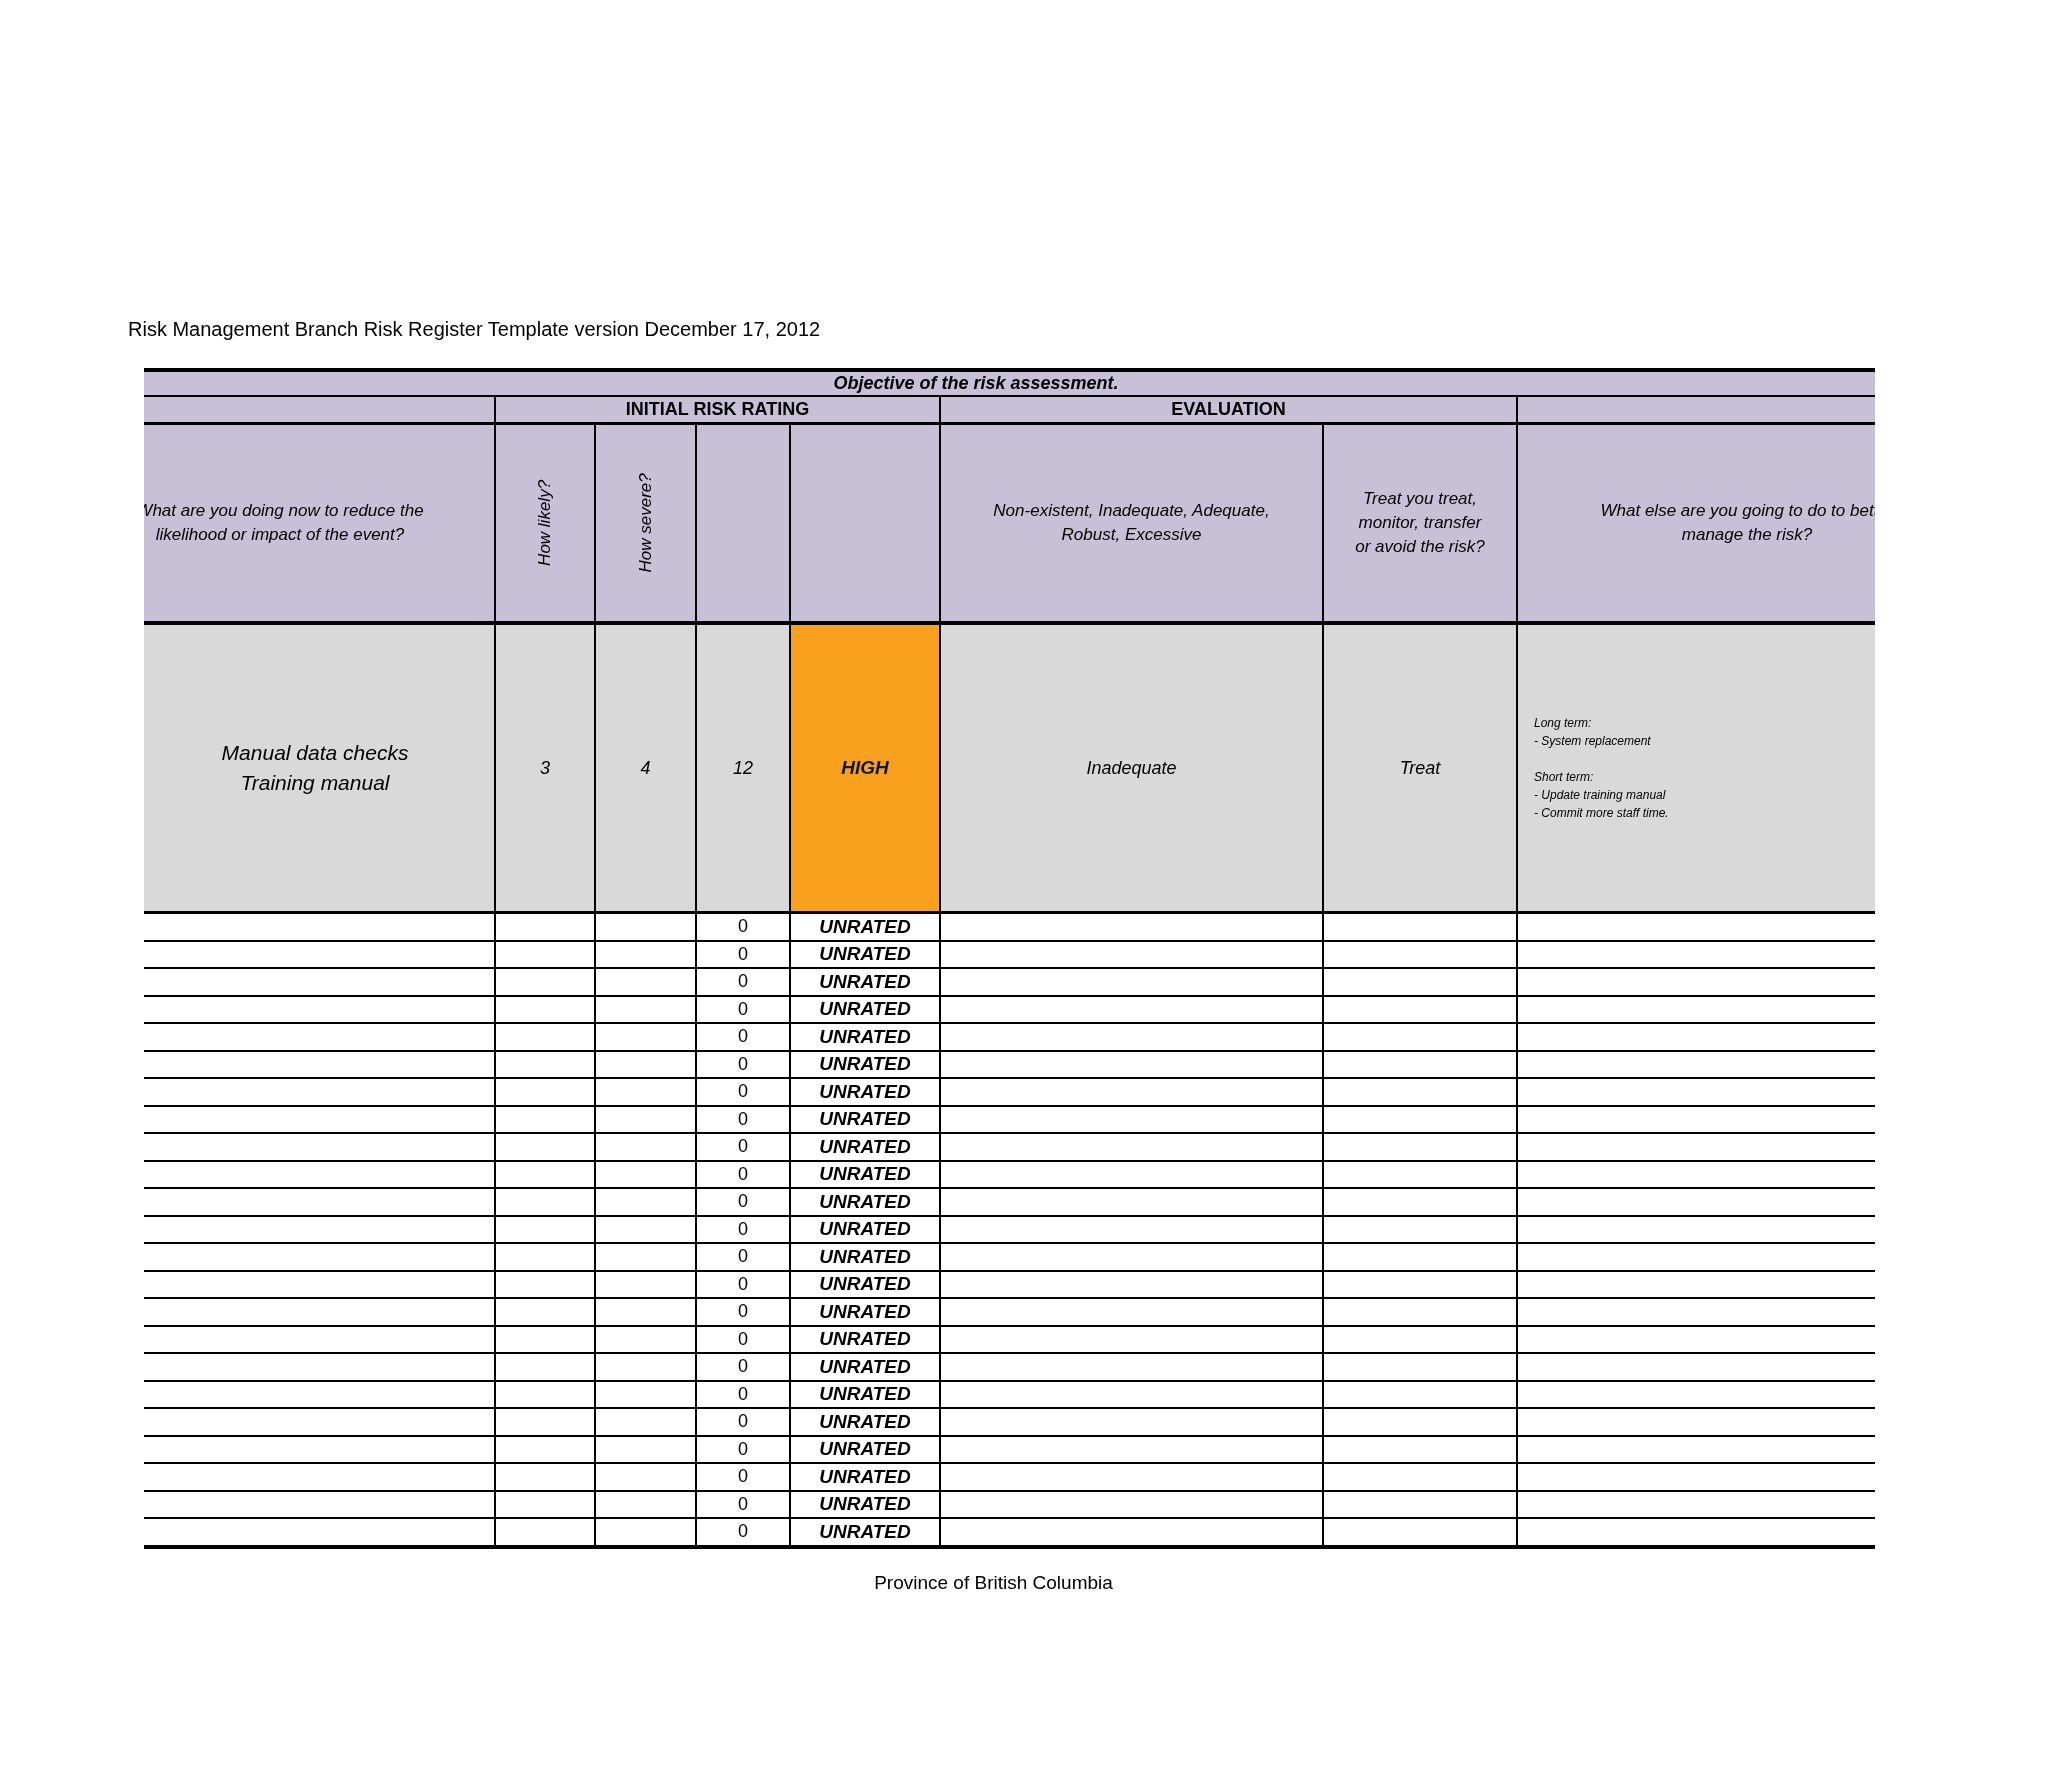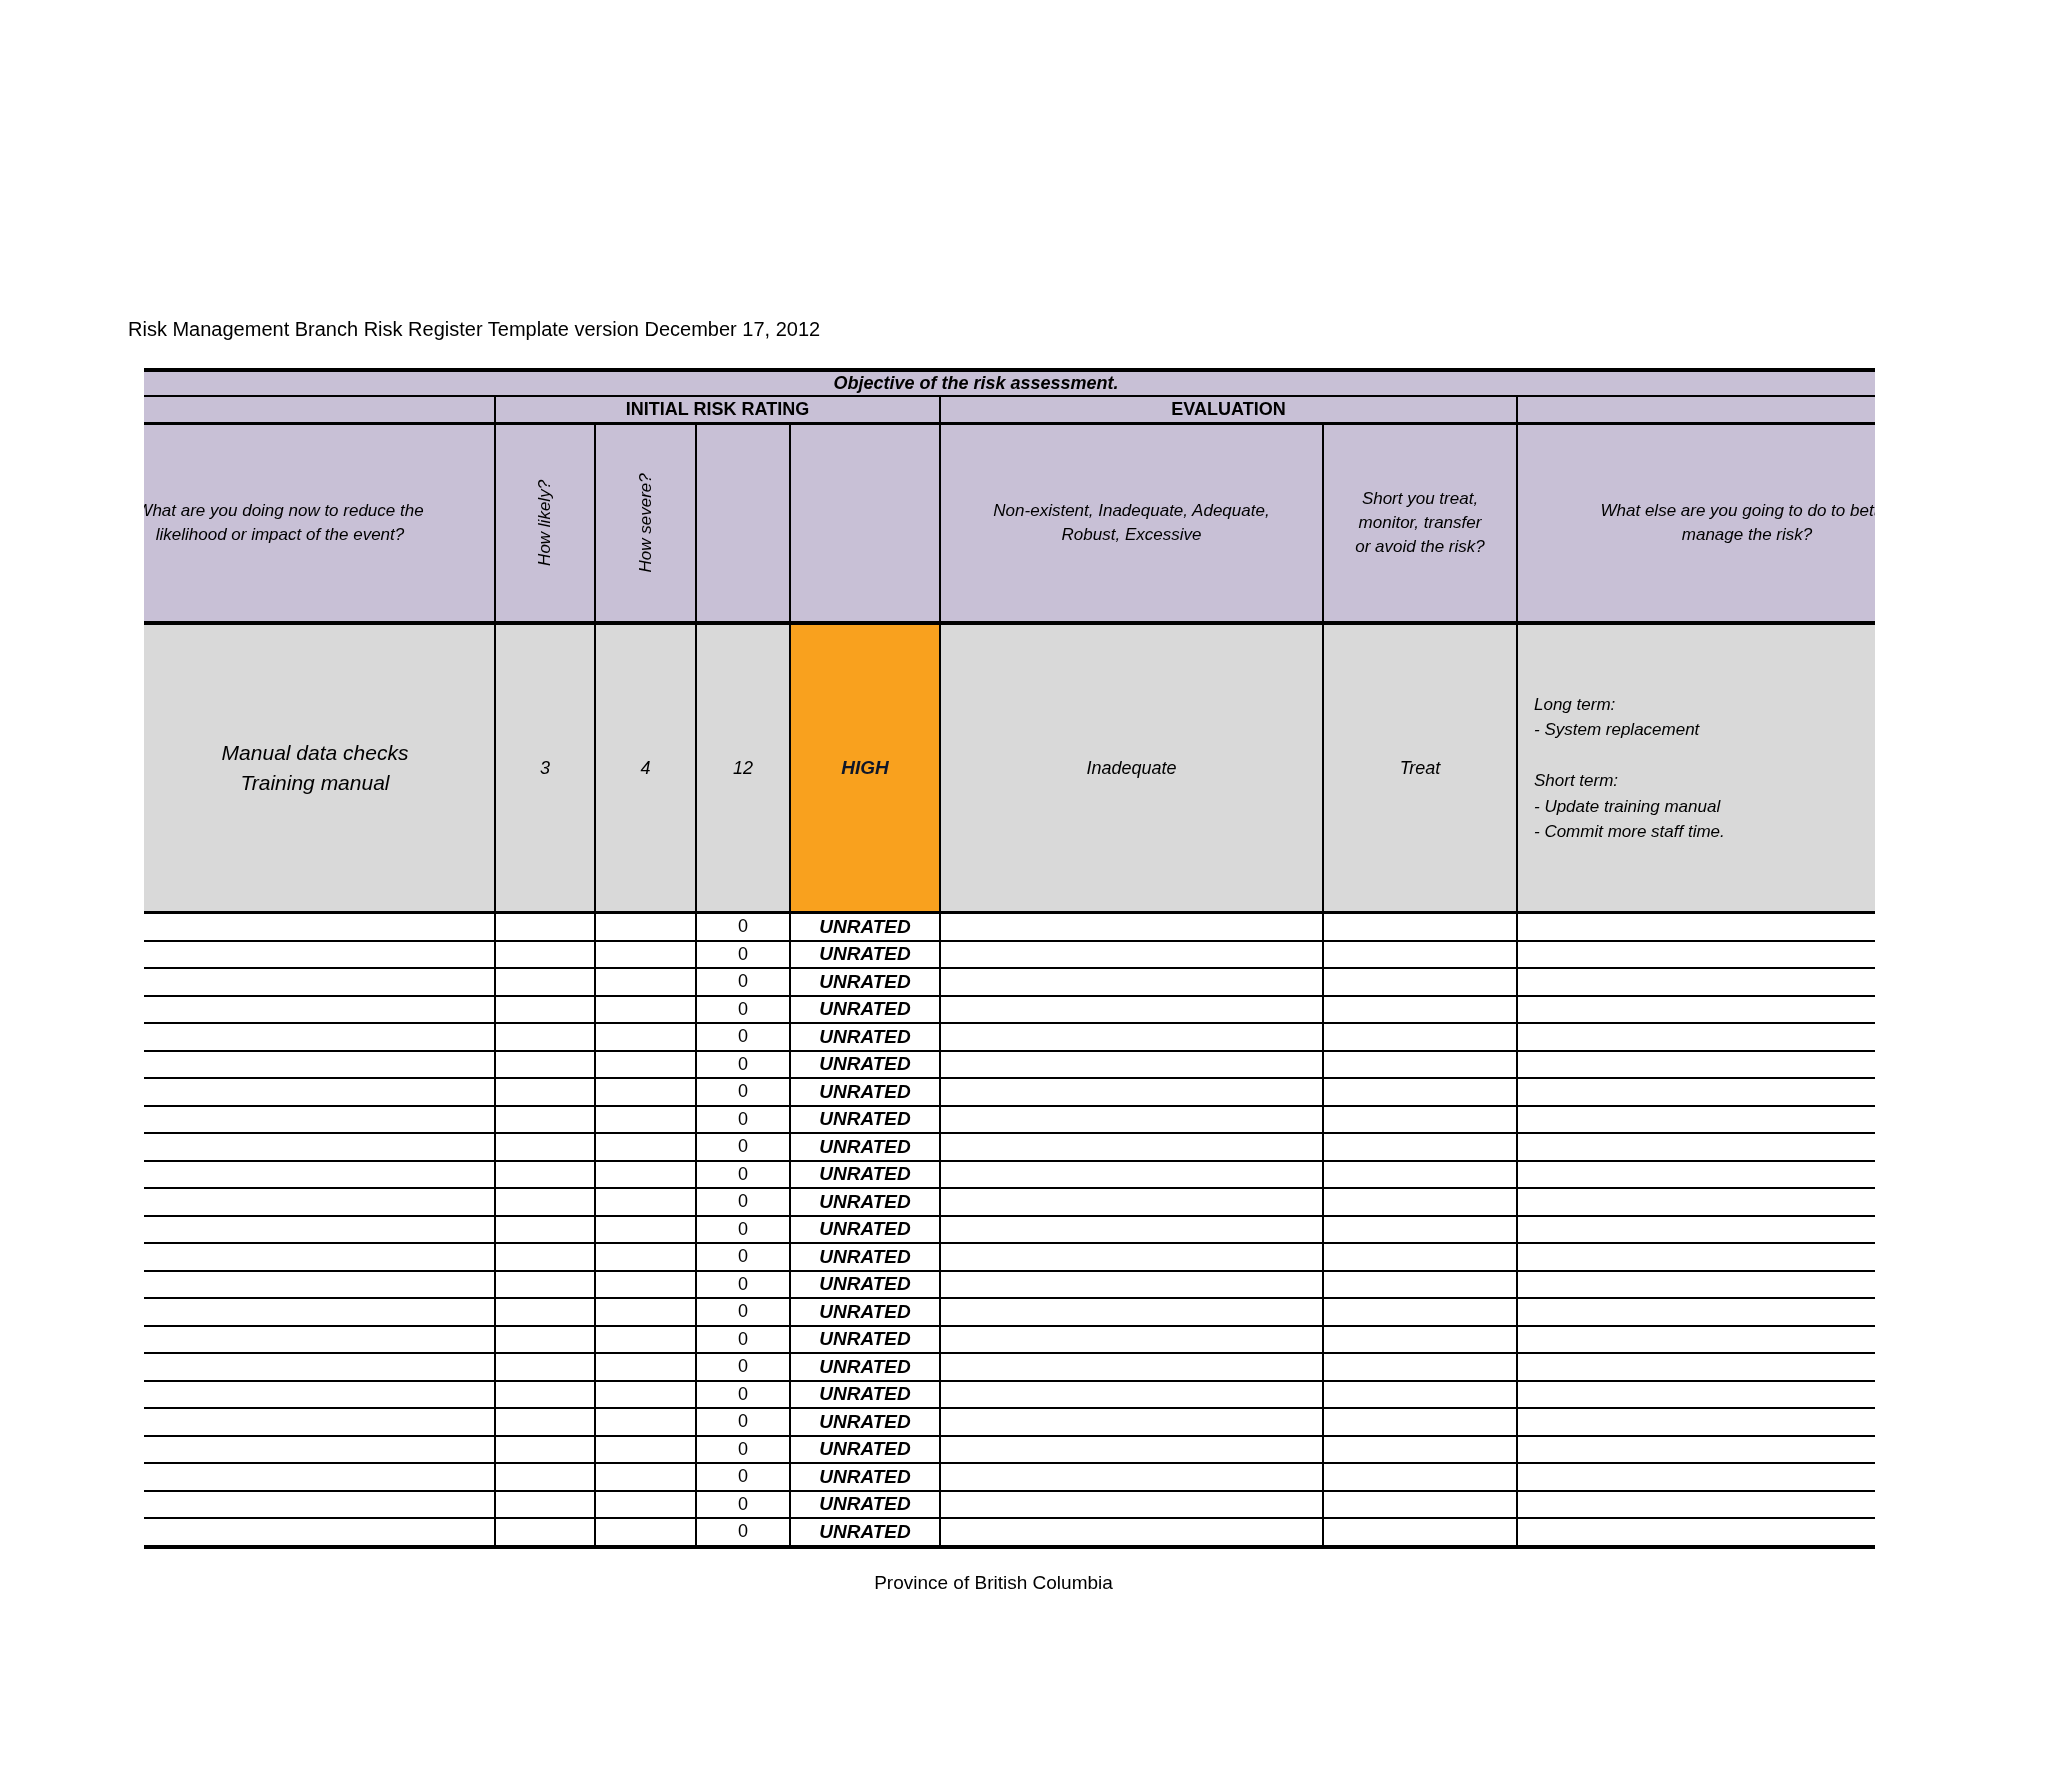--- a/index.html
+++ b/index.html
@@ -136,7 +136,7 @@
         <td></td>
         <td>Non-existent, Inadequate, Adequate,
 Robust, Excessive</td>
-        <td>Short you treat,
+        <td>Treat you treat,
 monitor, transfer
 or avoid the risk?</td>
         <td>What else are you going to do to better

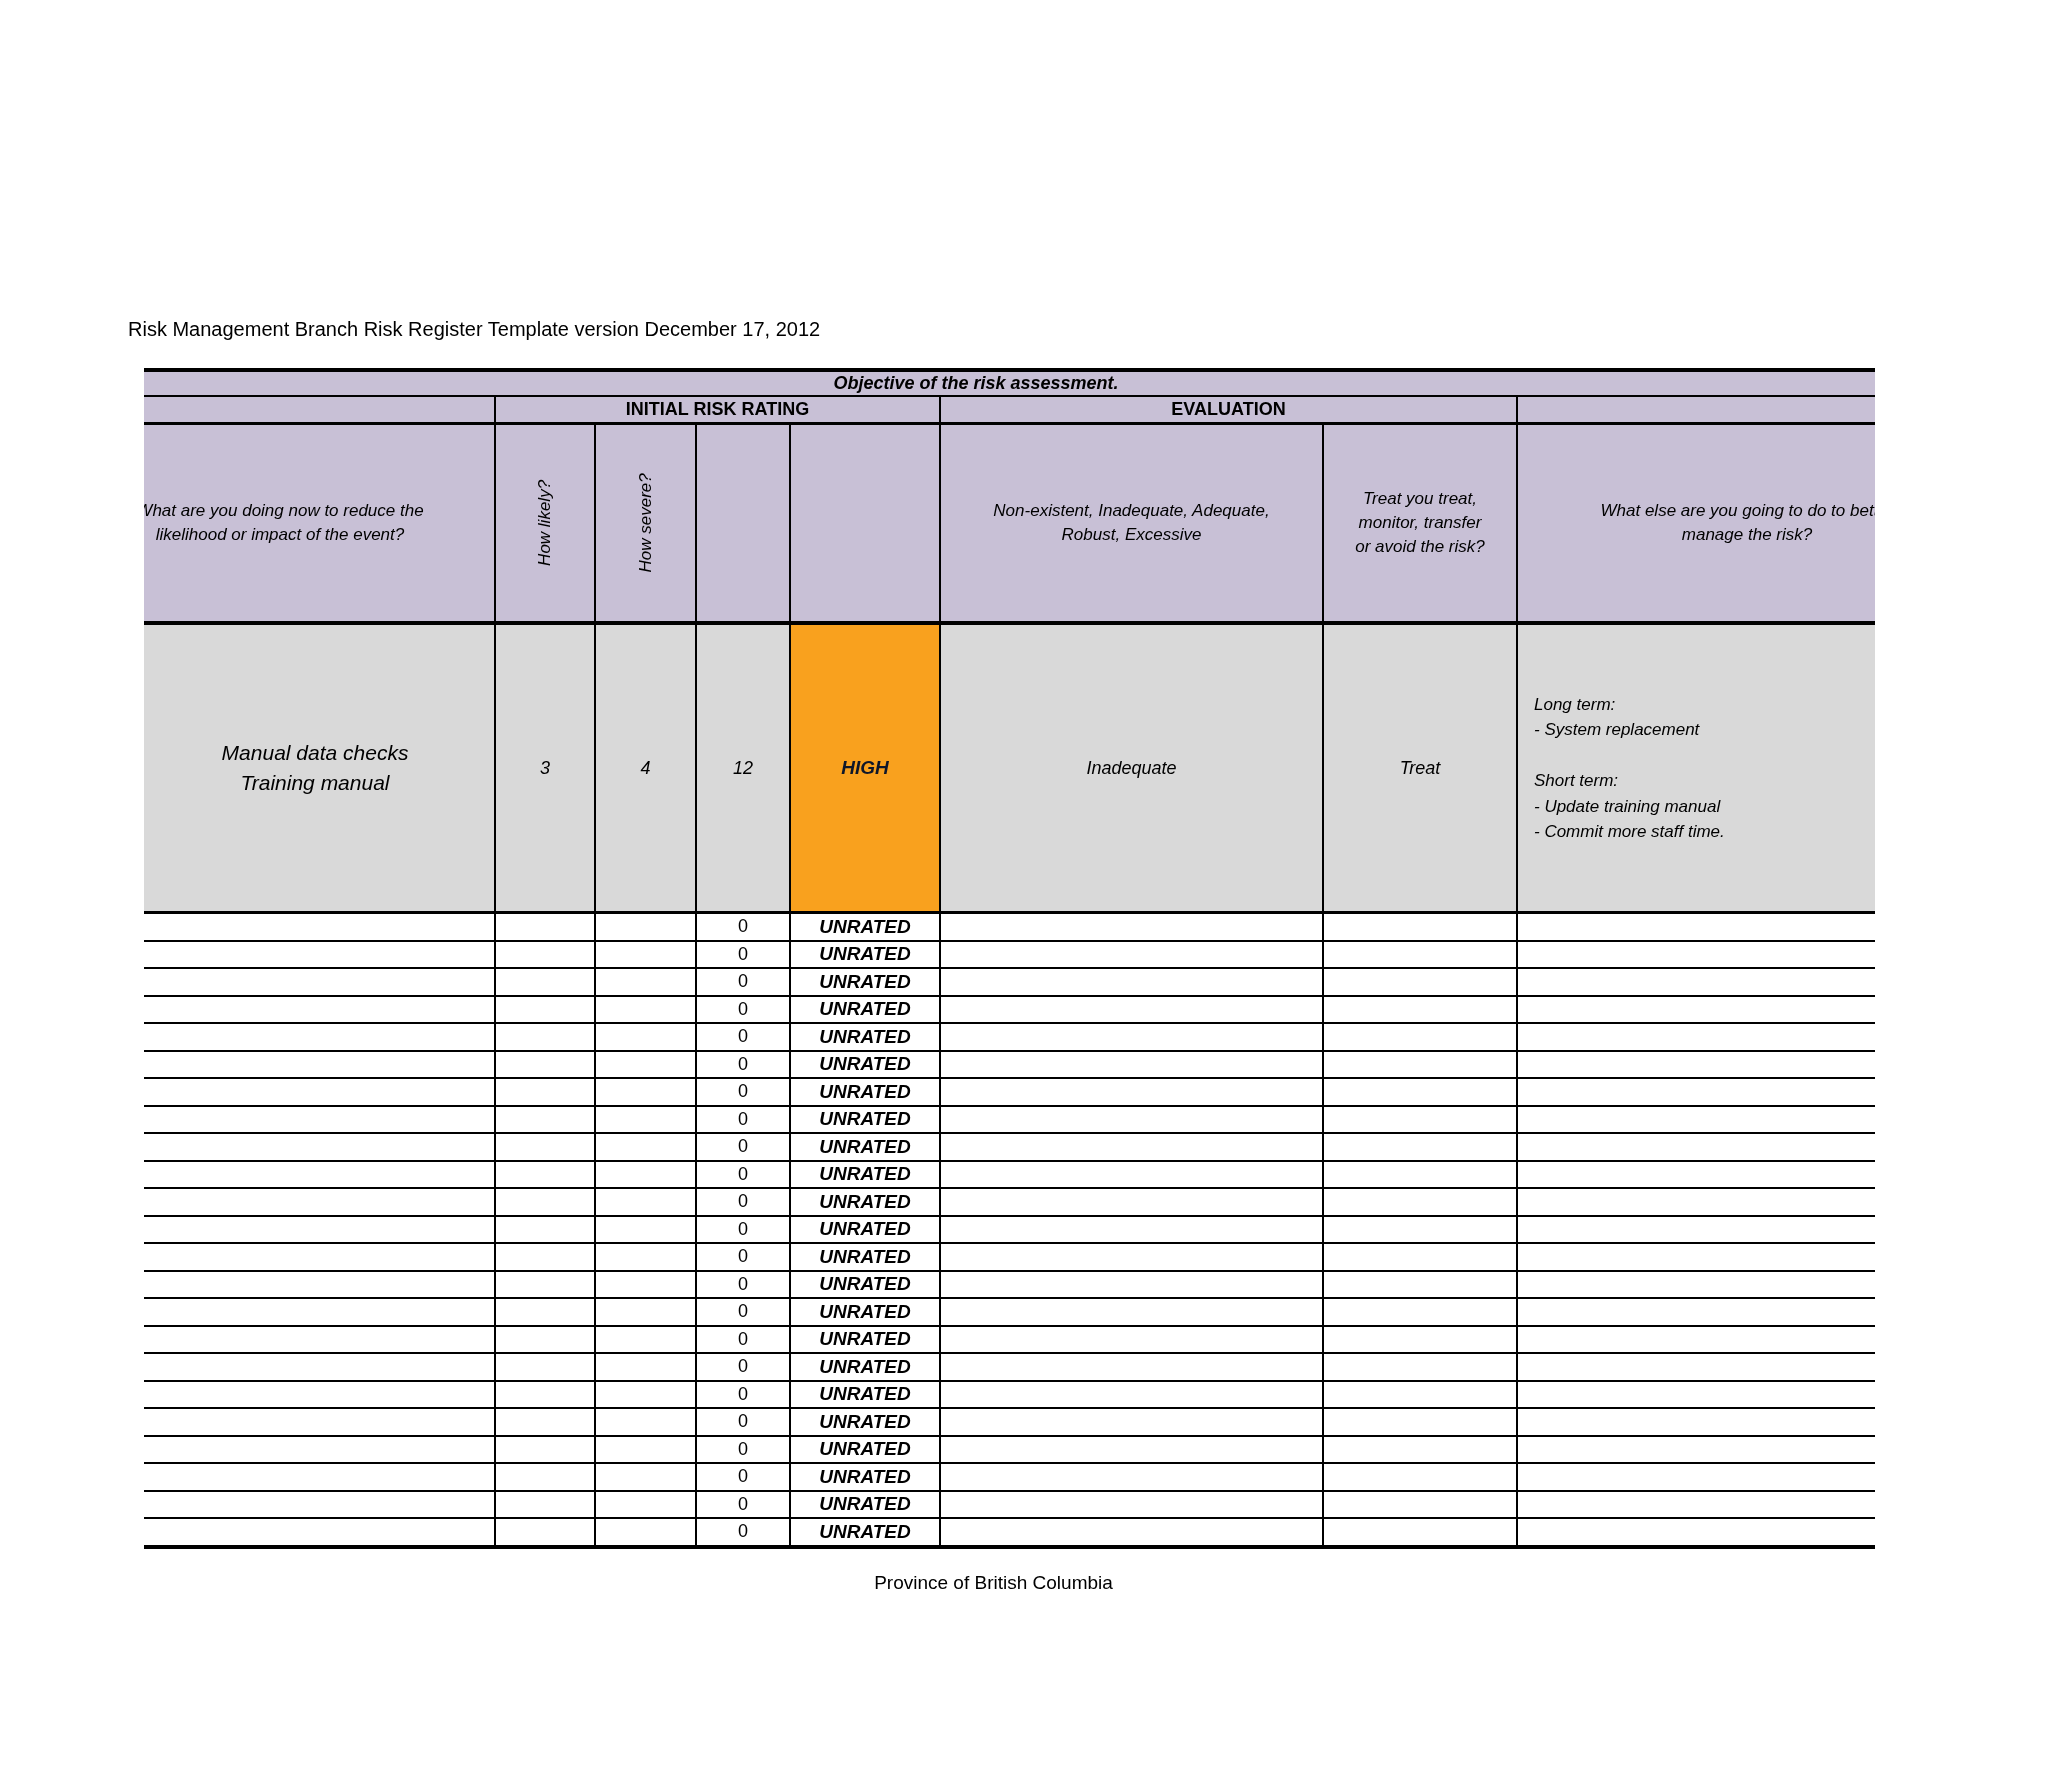--- a/index.html
+++ b/index.html
@@ -82,7 +82,7 @@
   }
   tr.datarow td.addl-data{
     text-align:left;padding-left:16px;padding-right:4px;
-    white-space:pre-line;font-size:17px;line-height:1.5;
+    white-space:pre-line;font-size:12px;line-height:1.5;
   }
   tr.unrated td{
     background:#ffffff;

